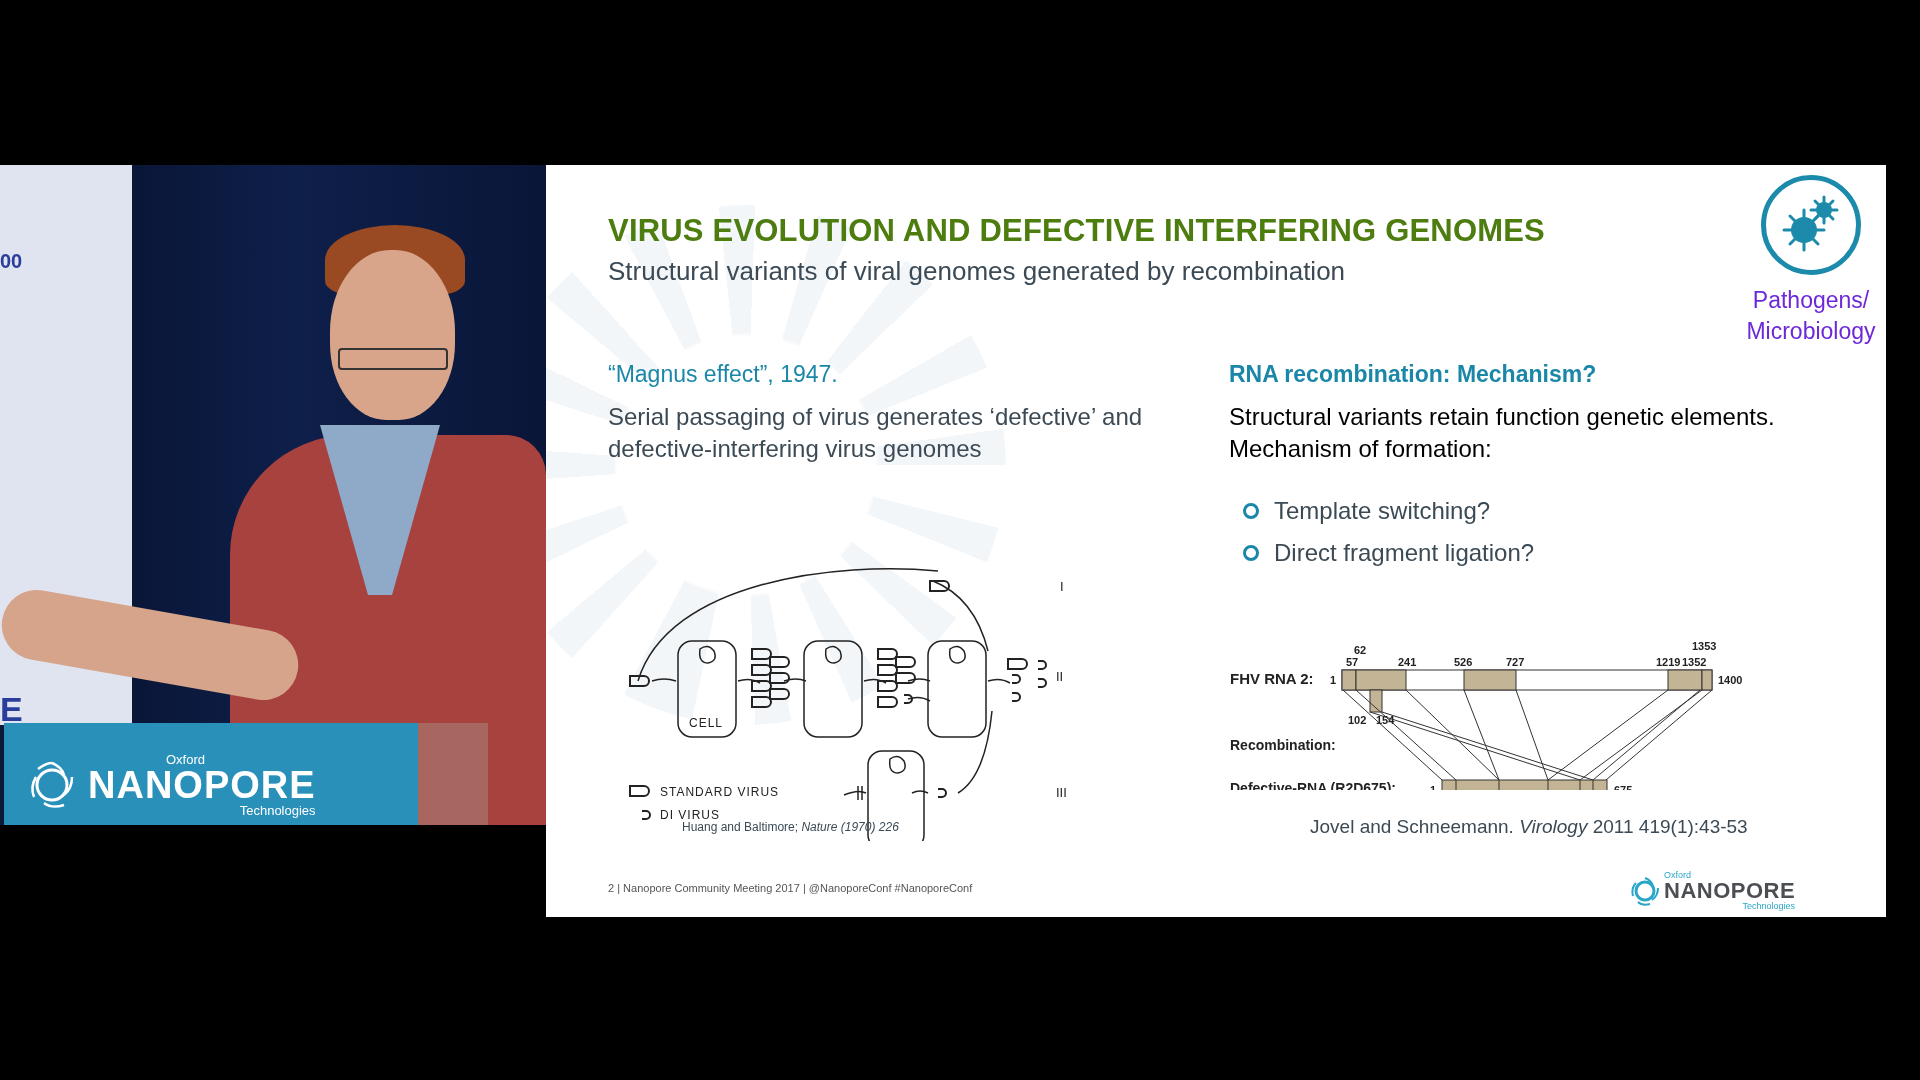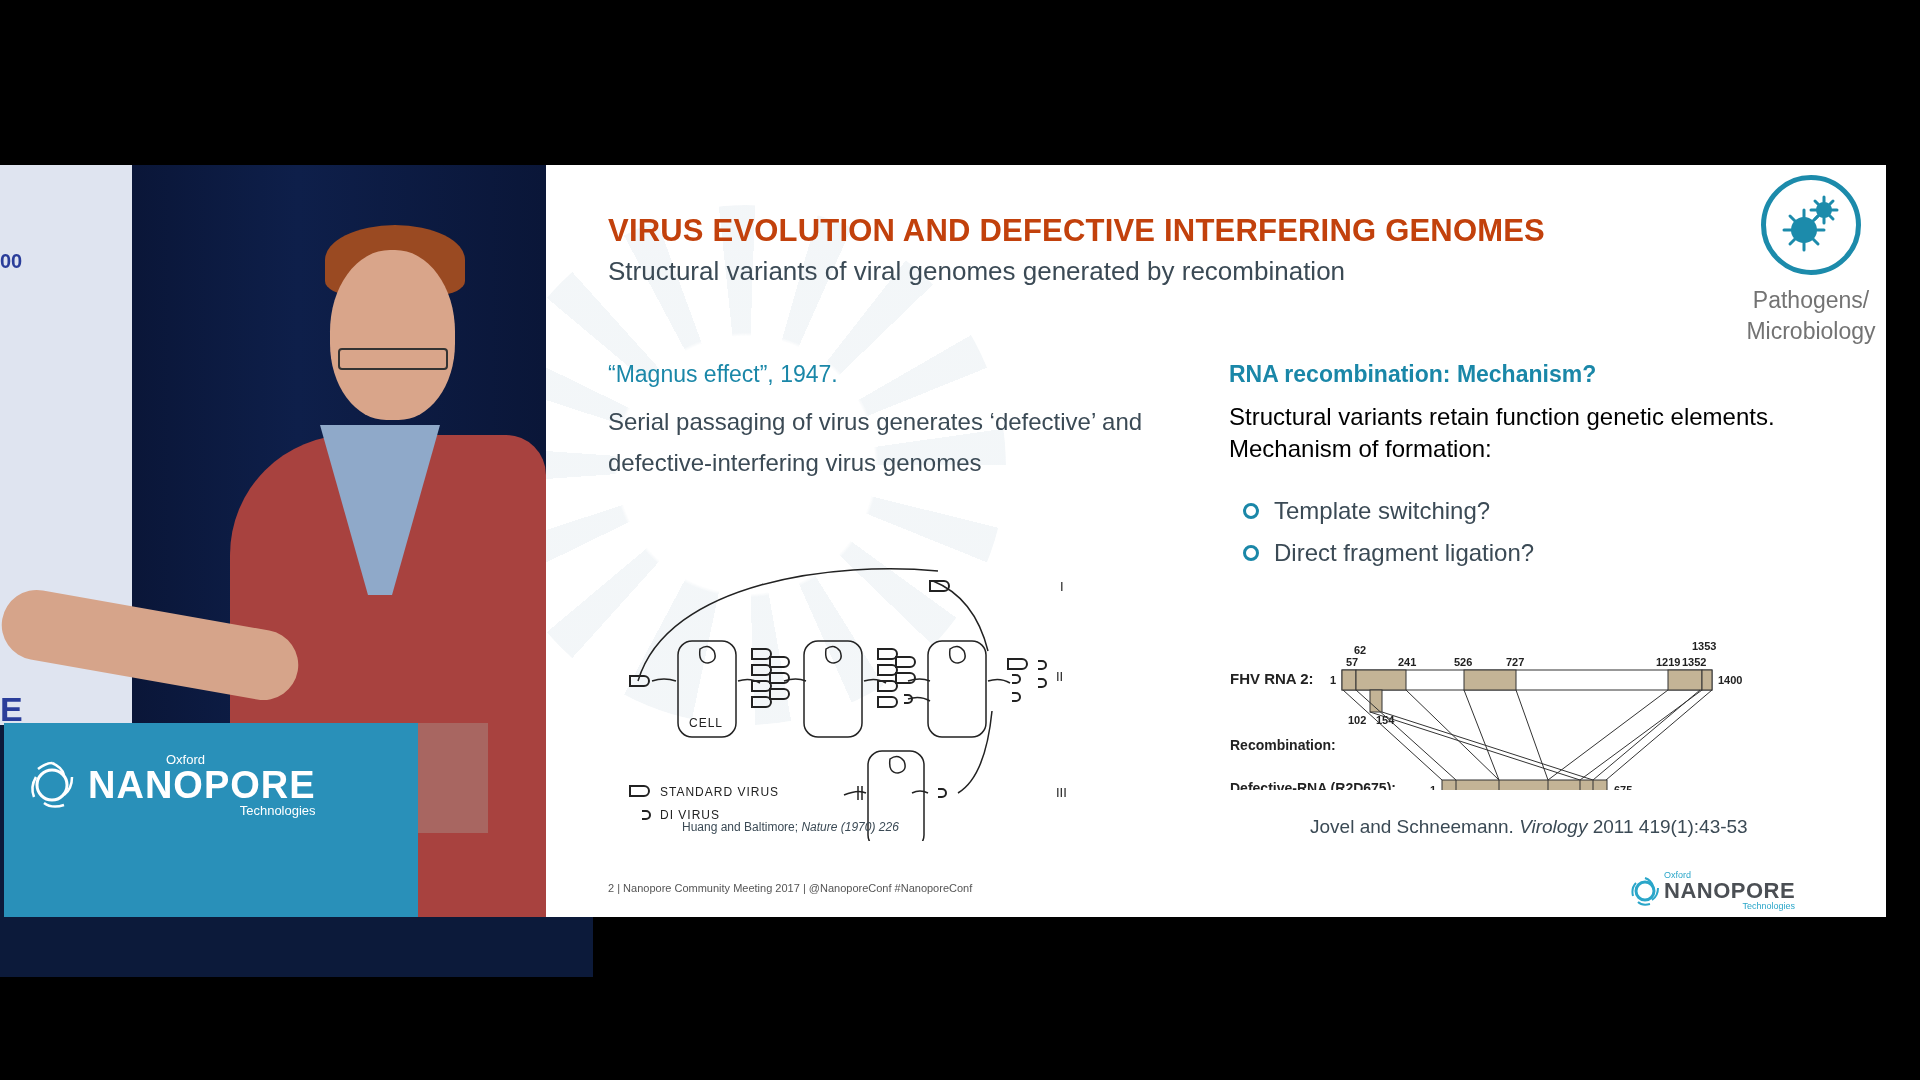--- a/index.html
+++ b/index.html
@@ -28,7 +28,7 @@
     .watermark{position:absolute;left:-60px;top:40px;width:520px;height:520px;border-radius:50%;
       background:repeating-conic-gradient(from 200deg,rgba(200,215,225,0.22) 0deg 8deg,transparent 8deg 22deg);
       -webkit-mask:radial-gradient(circle,transparent 35%,#000 36%);mask:radial-gradient(circle,transparent 35%,#000 36%);}
-    .title{position:absolute;left:62px;top:48px;font-size:31px;font-weight:bold;color:#c2410c;letter-spacing:0.2px;text-align:right;}
+    .title{position:absolute;left:62px;top:48px;font-size:31px;font-weight:bold;color:#4d7c0f;letter-spacing:0.2px;text-align:right;}
     .subtitle{position:absolute;left:62px;top:91px;font-size:26px;color:#3b4a55;}
     .badge{position:absolute;left:1200px;top:10px;width:130px;text-align:center;}
     .badge-circle{width:100px;height:100px;margin:0 auto;border:5px solid #1c8bab;border-radius:50%;box-sizing:border-box;position:relative;}

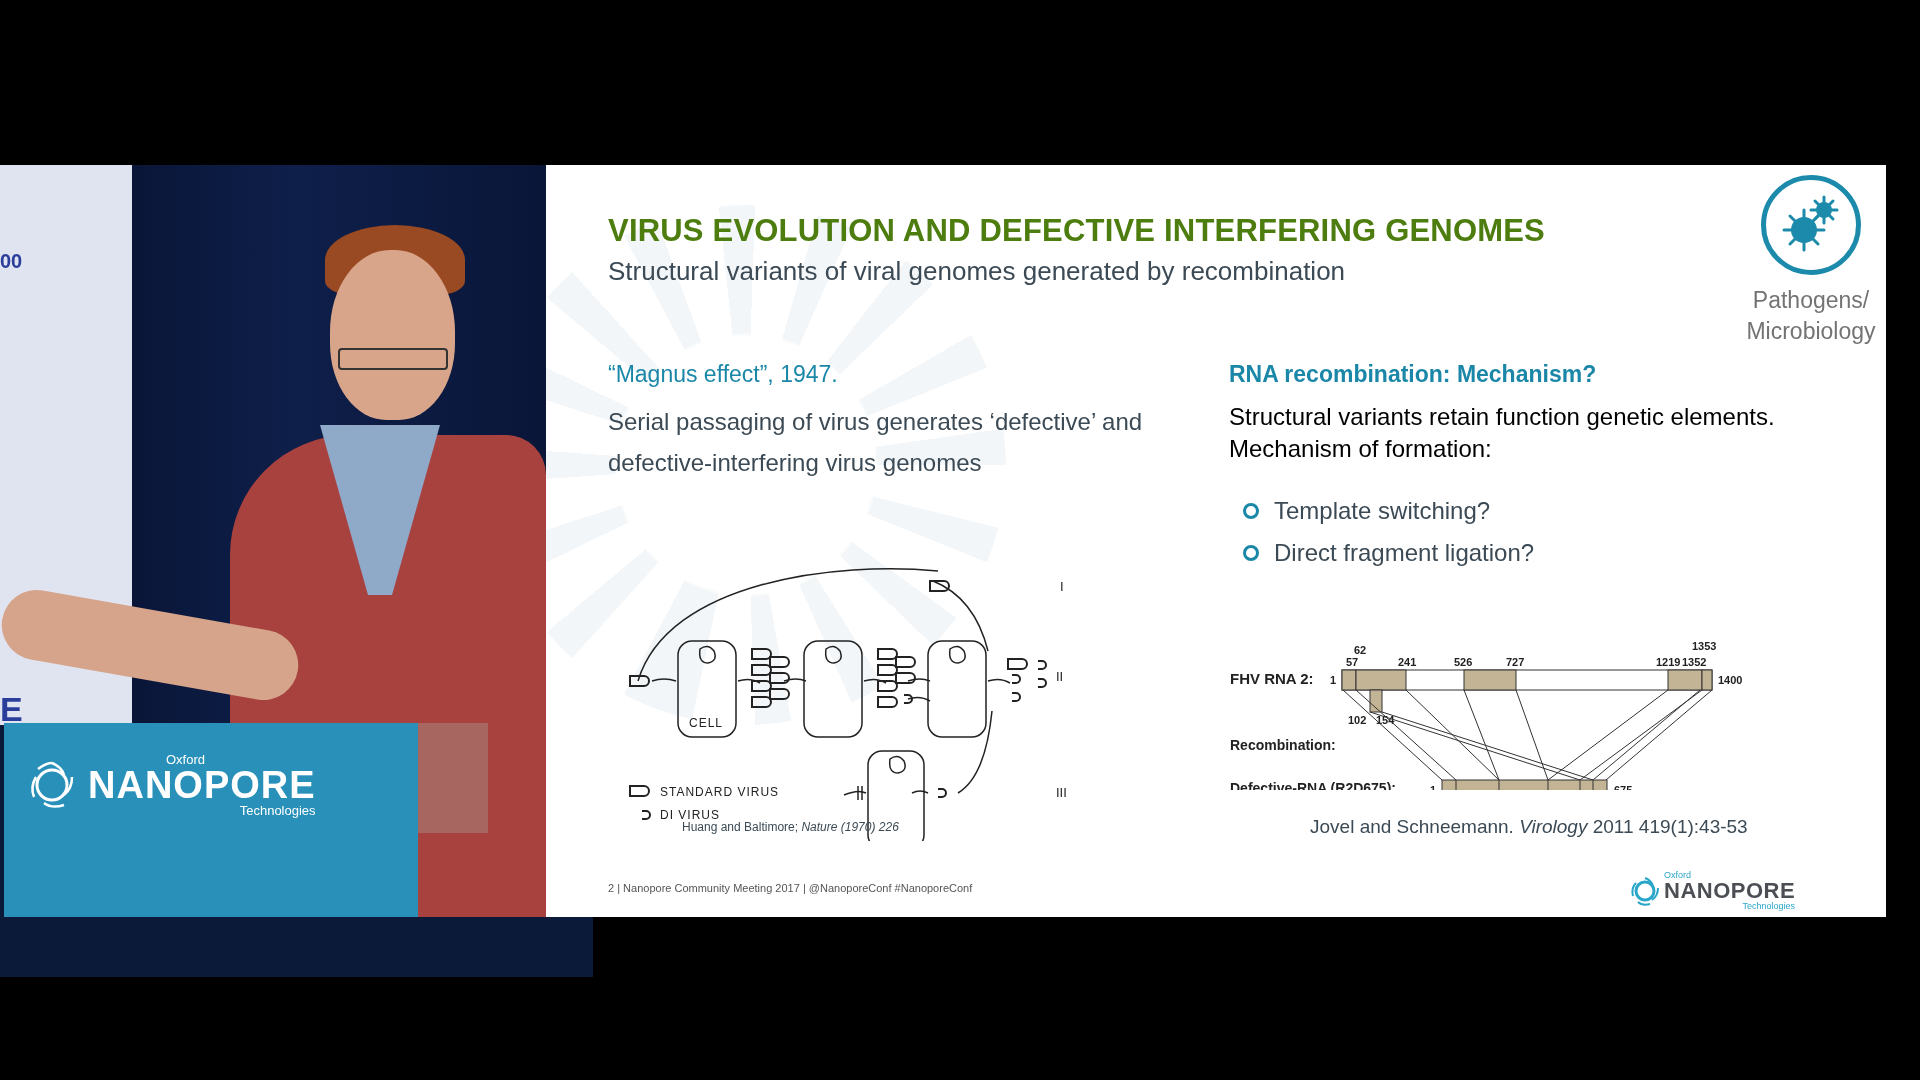--- a/index.html
+++ b/index.html
@@ -6,7 +6,7 @@
     body{width:1920px;height:1080px;position:relative;overflow:hidden;font-family:"Liberation Sans",sans-serif;}
     .frame{position:absolute;left:0;top:165px;width:1920px;height:752px;background:#000;}
     
-    .camera{position:absolute;left:0;top:0;width:546px;height:812px;overflow:hidden;background:#0c1a3a;padding-left:47px;}
+    .camera{position:absolute;left:0;top:0;width:546px;height:660px;overflow:hidden;background:#0c1a3a;padding-left:47px;}
     .screen-bg{position:absolute;left:0;top:0;width:132px;height:560px;background:#dfe4f0;}
     .screen-text-00{position:absolute;left:0;top:85px;font-weight:bold;color:#2a3d9a;font-size:20px;}
     .screen-text-e{position:absolute;left:0;top:525px;font-weight:bold;color:#2a3d9a;font-size:34px;}

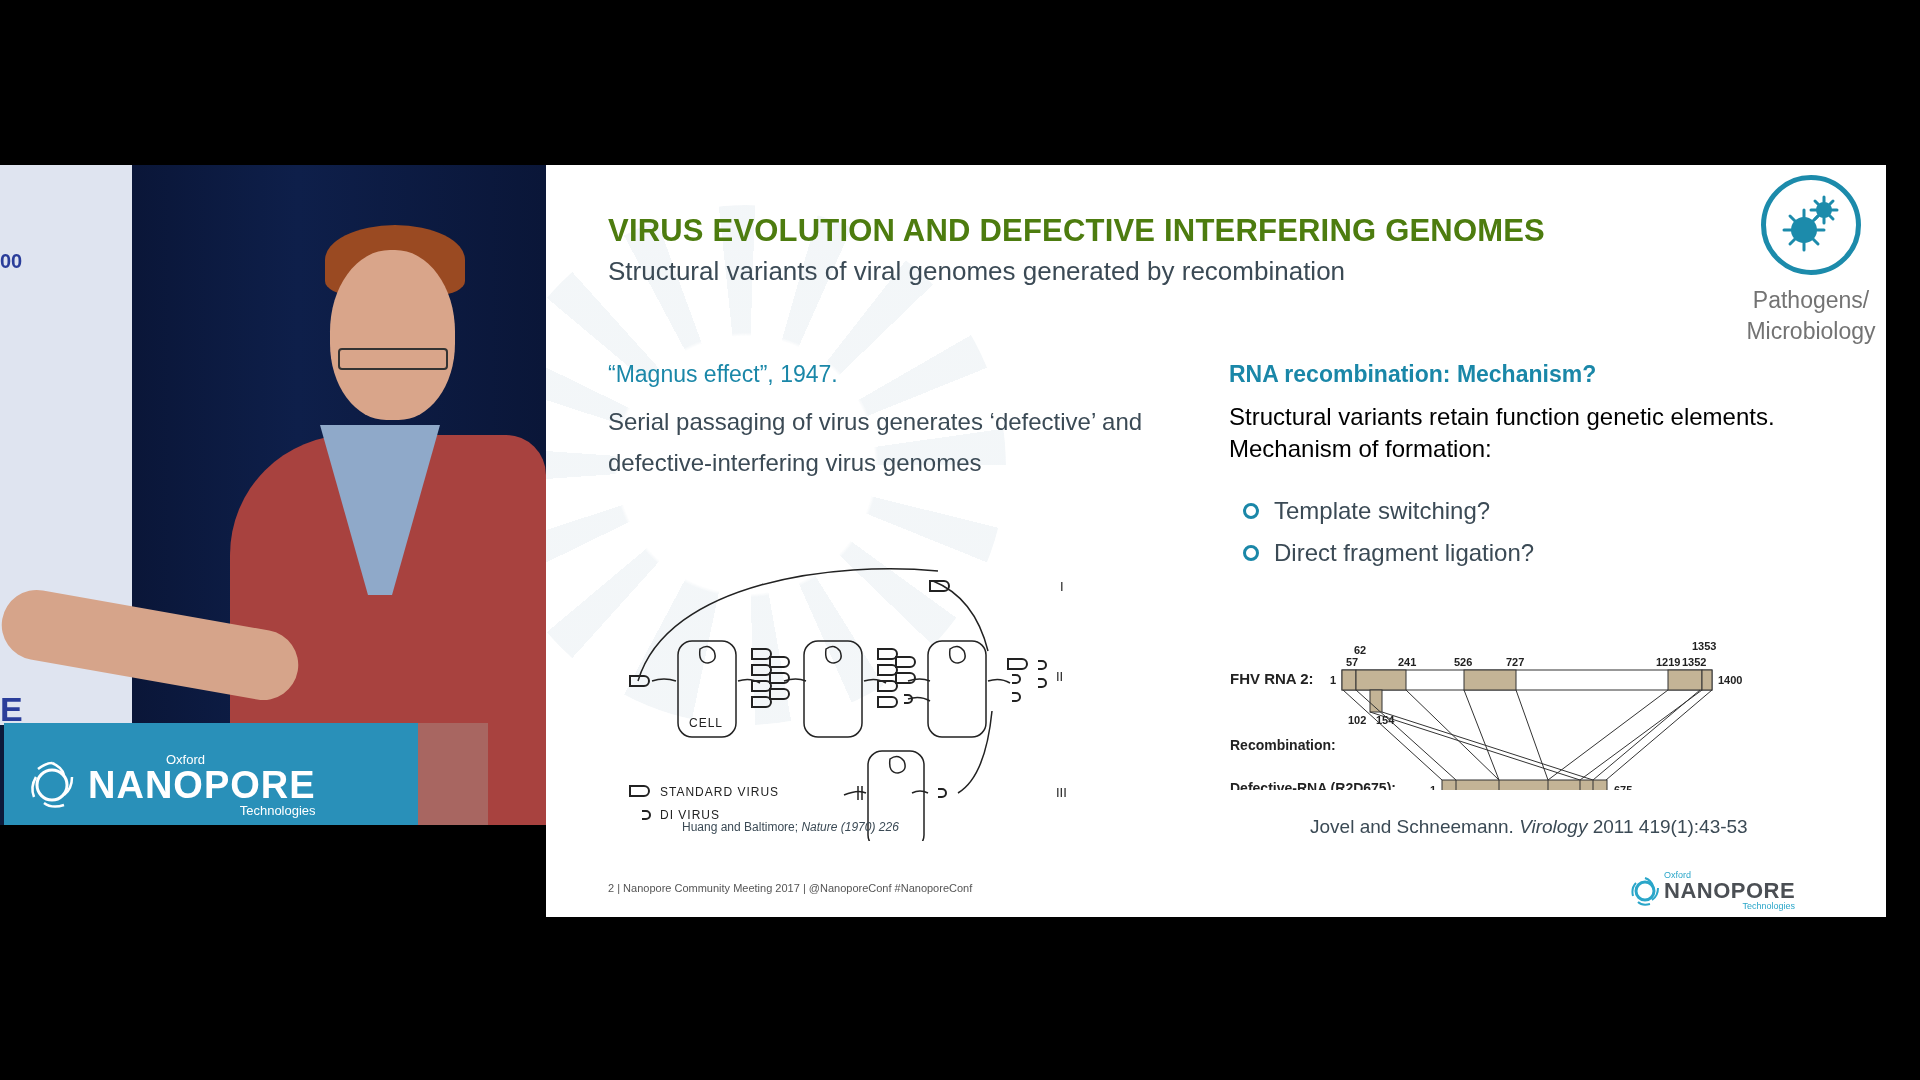--- a/index.html
+++ b/index.html
@@ -32,7 +32,7 @@
     .subtitle{position:absolute;left:62px;top:91px;font-size:26px;color:#3b4a55;}
     .badge{position:absolute;left:1200px;top:10px;width:130px;text-align:center;}
     .badge-circle{width:100px;height:100px;margin:0 auto;border:5px solid #1c8bab;border-radius:50%;box-sizing:border-box;position:relative;}
-    .badge-label{font-size:23px;color:#737373;line-height:31px;margin-top:10px;}
+    .badge-label{font-size:23px;color:#6d28d9;line-height:31px;margin-top:10px;}
     .h-left{position:absolute;left:62px;top:196px;font-size:23px;font-weight:normal;color:#1a87a8;}
     .p-left{position:absolute;left:62px;top:236px;width:590px;font-size:24px;line-height:41px;color:#3b4a55;}
     .h-right{position:absolute;left:683px;top:196px;font-size:23px;font-weight:bold;color:#1a87a8;}

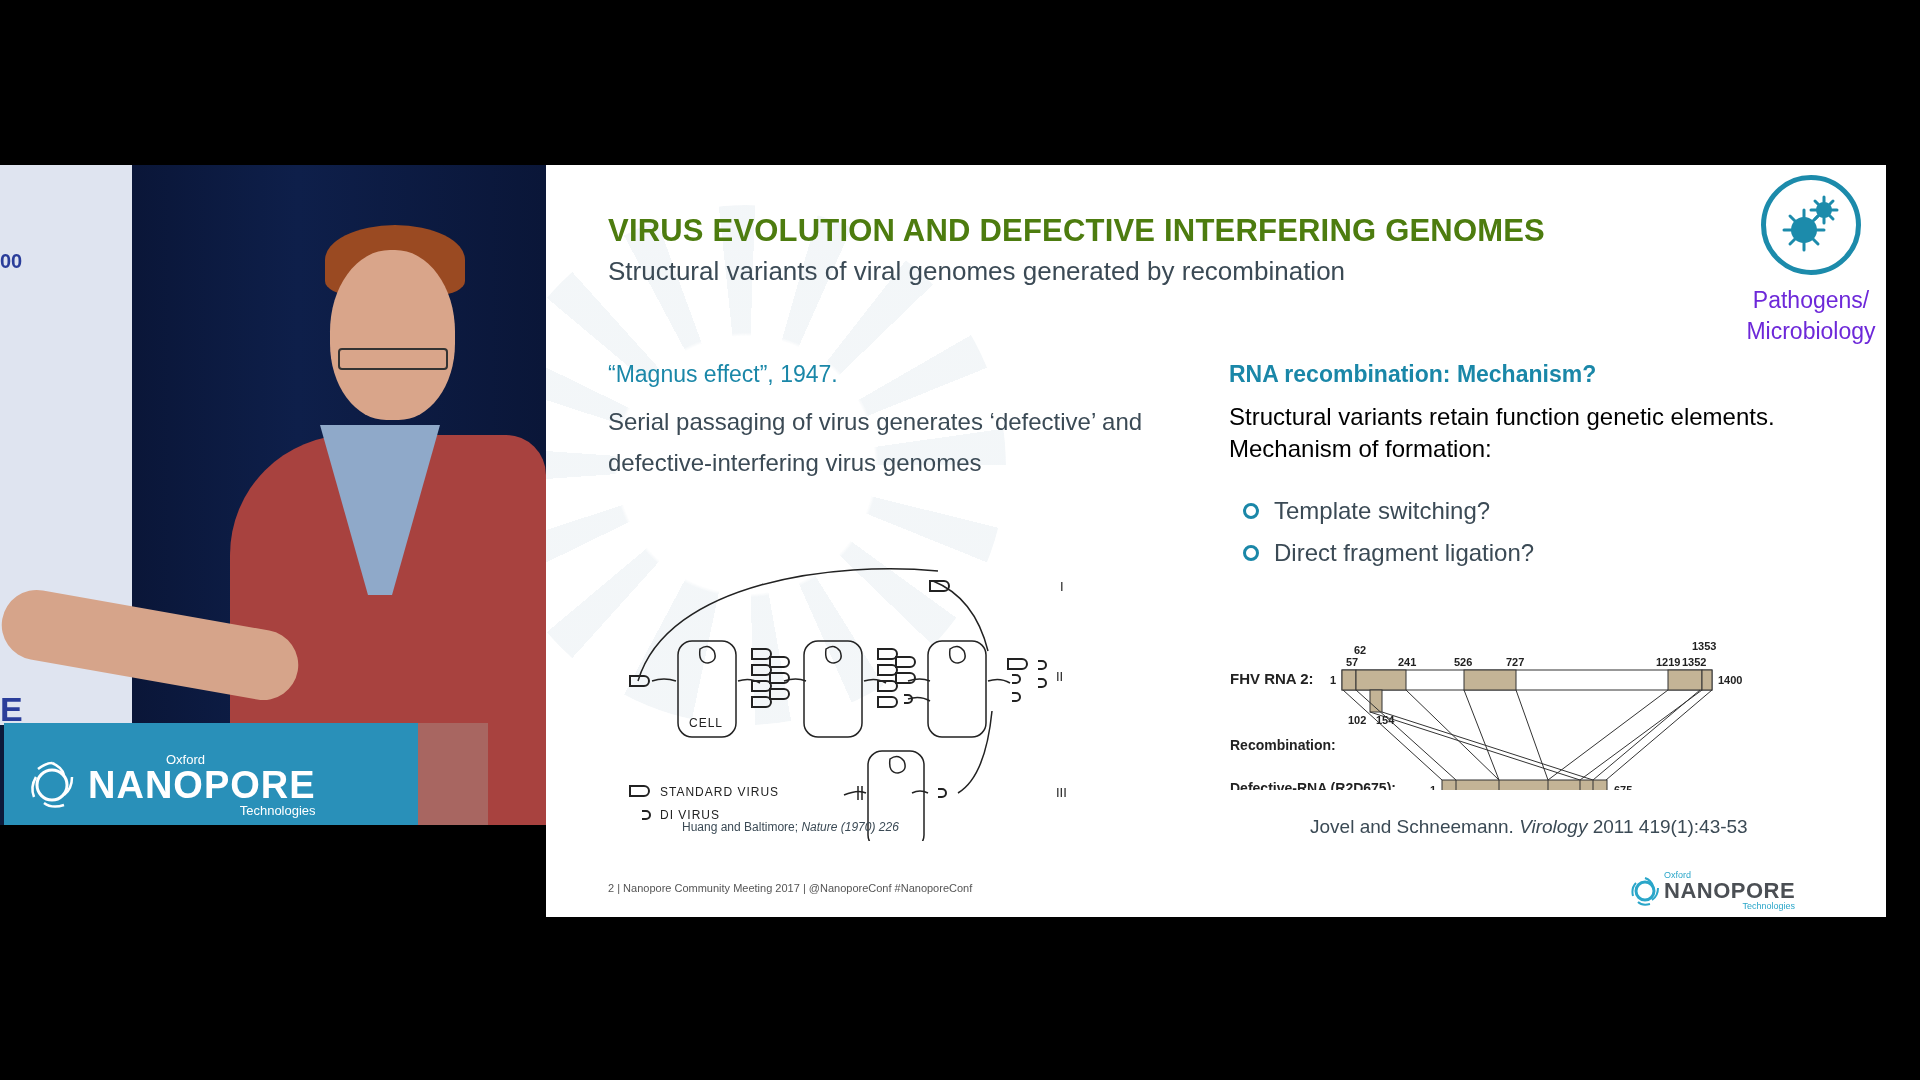--- a/index.html
+++ b/index.html
@@ -34,7 +34,7 @@
     .badge-circle{width:100px;height:100px;margin:0 auto;border:5px solid #1c8bab;border-radius:50%;box-sizing:border-box;position:relative;}
     .badge-label{font-size:23px;color:#6d28d9;line-height:31px;margin-top:10px;}
     .h-left{position:absolute;left:62px;top:196px;font-size:23px;font-weight:normal;color:#1a87a8;}
-    .p-left{position:absolute;left:62px;top:236px;width:590px;font-size:24px;line-height:41px;color:#3b4a55;}
+    .p-left{position:absolute;left:62px;top:236px;width:590px;font-size:24px;line-height:32px;color:#3b4a55;}
     .h-right{position:absolute;left:683px;top:196px;font-size:23px;font-weight:bold;color:#1a87a8;}
     .p-right{position:absolute;left:683px;top:236px;width:620px;font-size:24px;line-height:32px;color:#000000;}
     .bullets{position:absolute;left:683px;top:313px;list-style:none;margin:12px;padding:0;}

